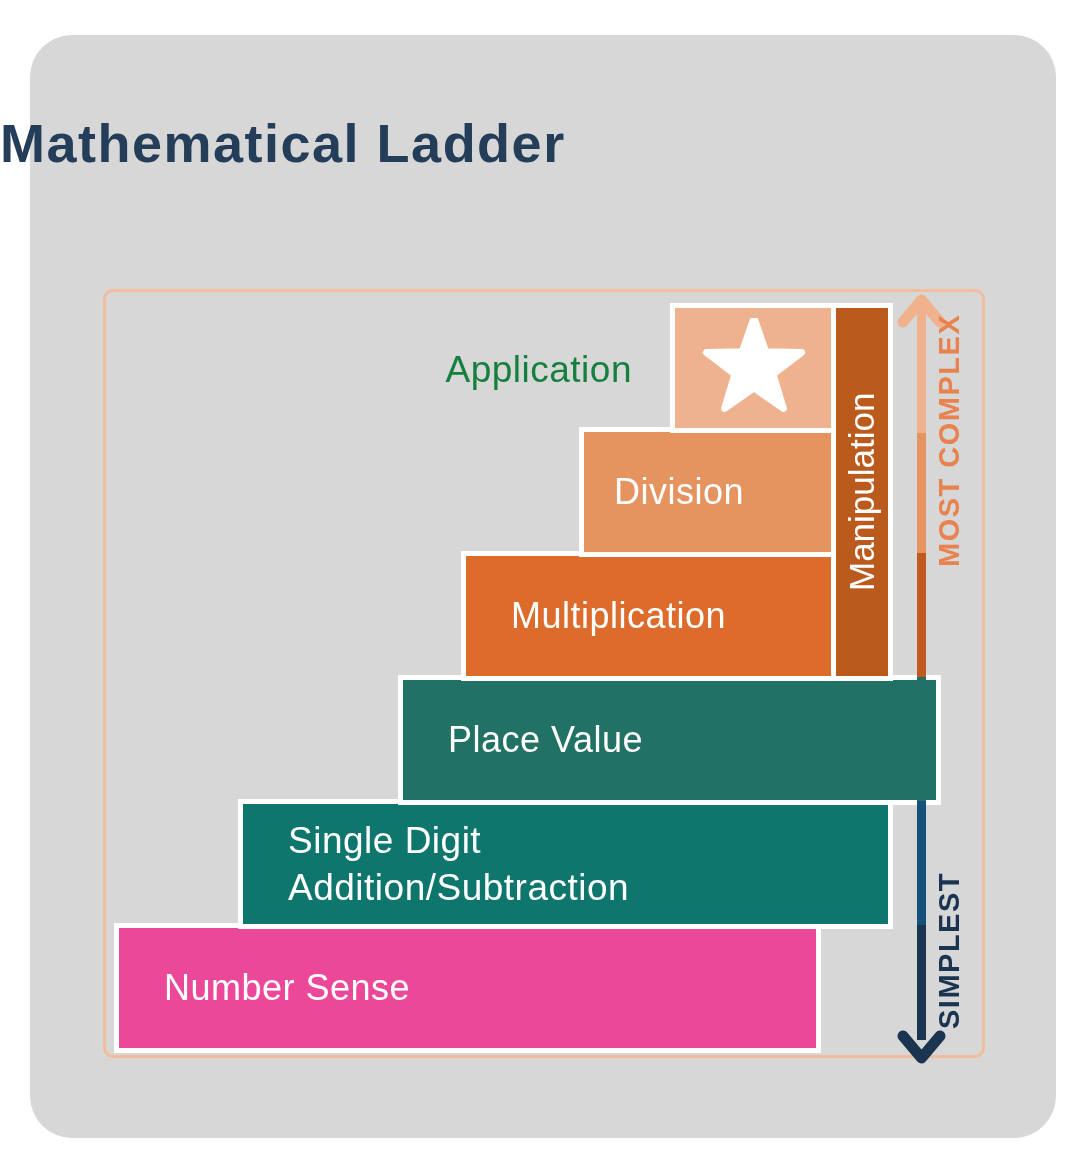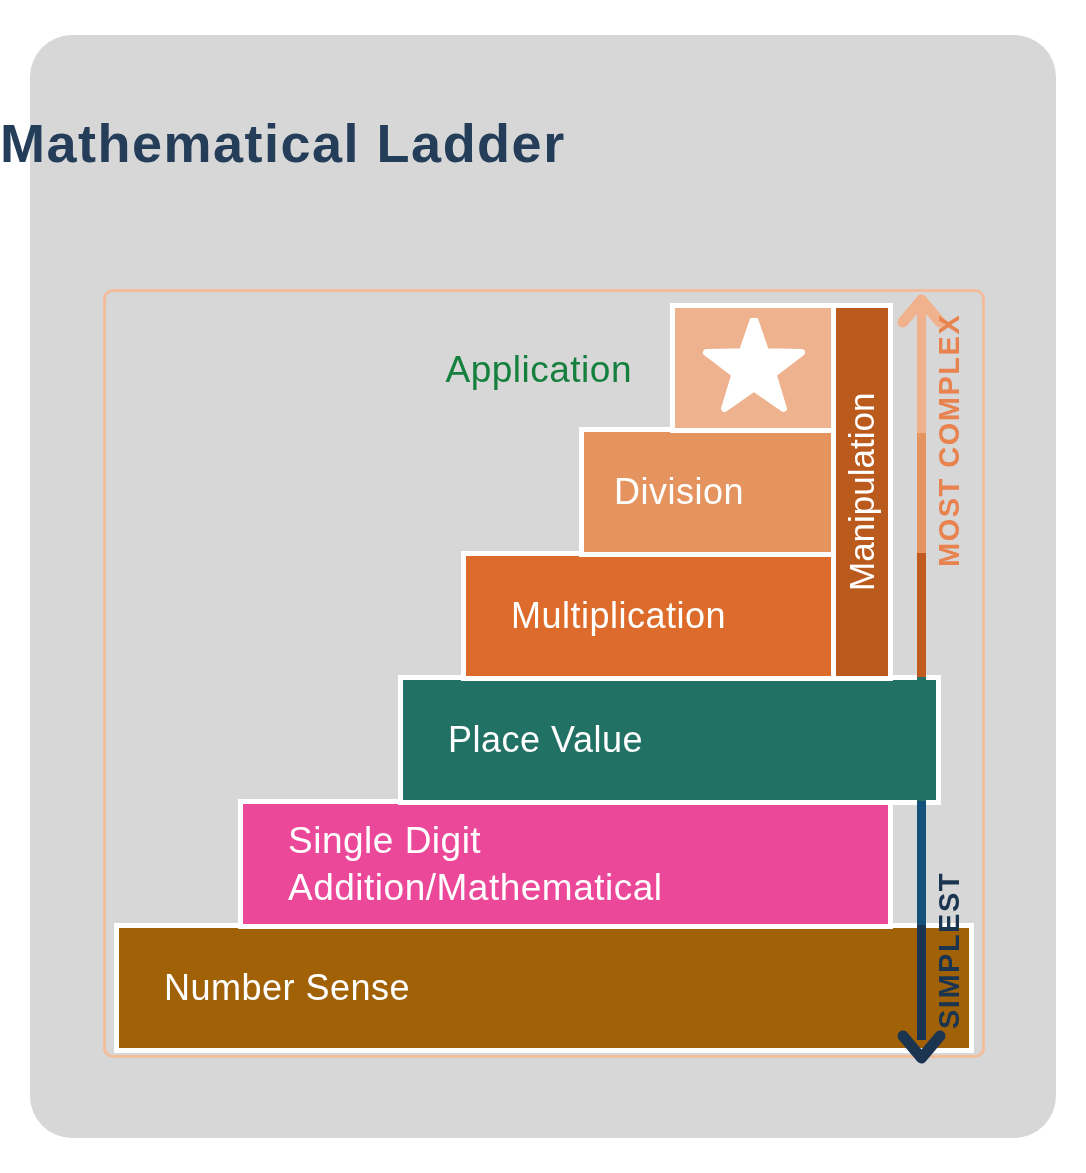--- a/index.html
+++ b/index.html
@@ -45,7 +45,7 @@
   }
   .step .pad { padding-left: 45px; }
   .step-number-sense   { left: 119px; top: 928px; width: 850px; height: 120px; background: #a16207; }
-  .step-single-digit   { left: 243px; top: 804px; width: 645px; height: 120px; background: #ec4899; font-size: 37px; }
+  .step-single-digit   { left: 243px; top: 804px; width: 645px; height: 120px; background: #0f766e; font-size: 37px; }
   .step-single-digit .pad { line-height: 47px; }
   .step-place-value    { left: 355px; top: 680px; width: 533px; height: 120px; background: #217164; margin-left: 48px; }
   .step-multiplication { left: 466px; top: 556px; width: 366px; height: 120px; background: #dd6c2c; }

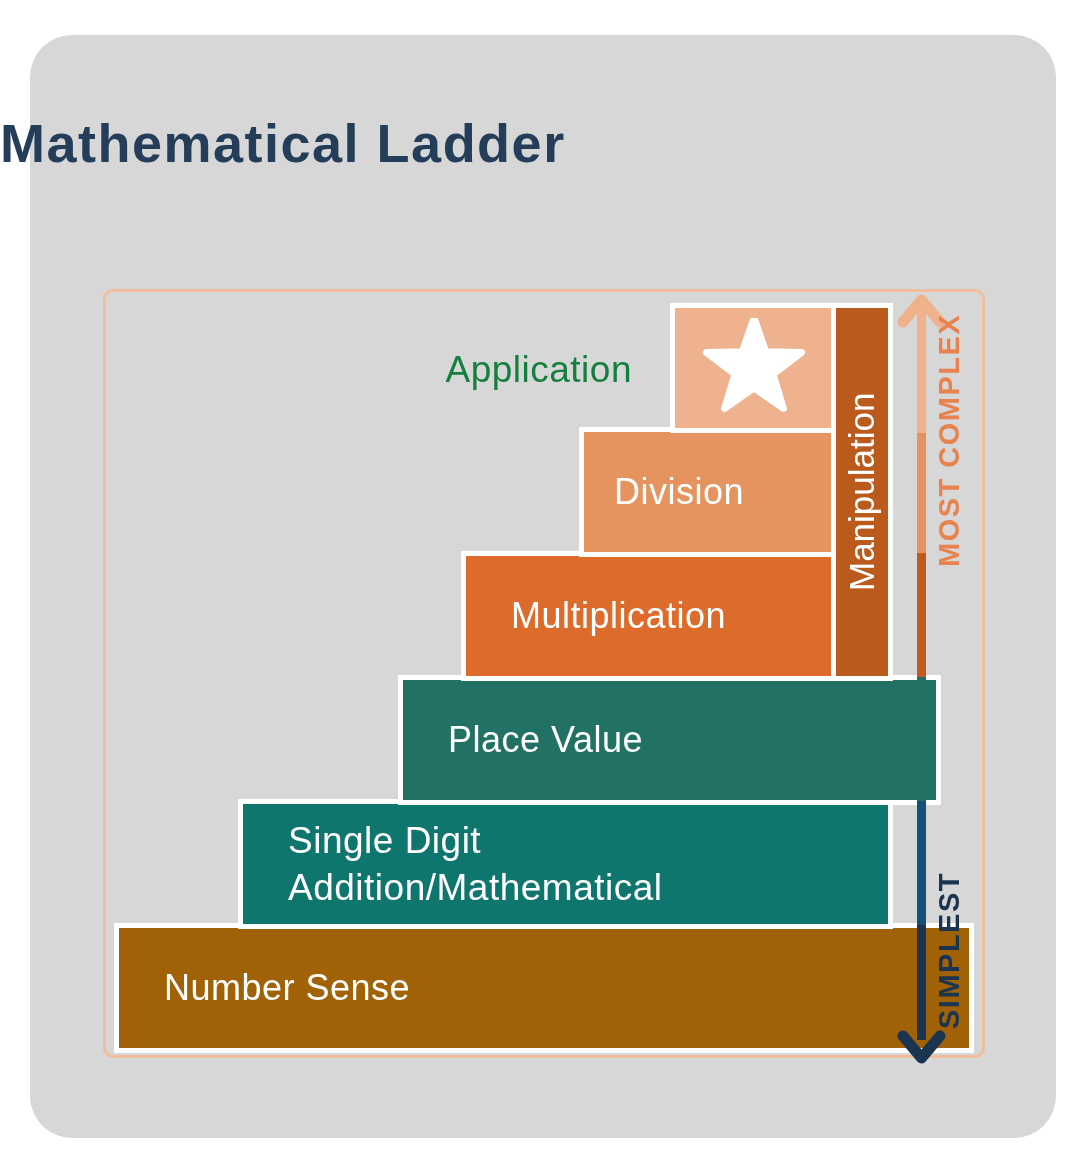--- a/index.html
+++ b/index.html
@@ -122,7 +122,7 @@
   <div class="step step-single-digit">
     <span class="pad">
       <span>Single Digit</span><br>
-      <span>Addition/Mathematical</span>
+      <span>Addition/Subtraction</span>
     </span>
   </div>
 

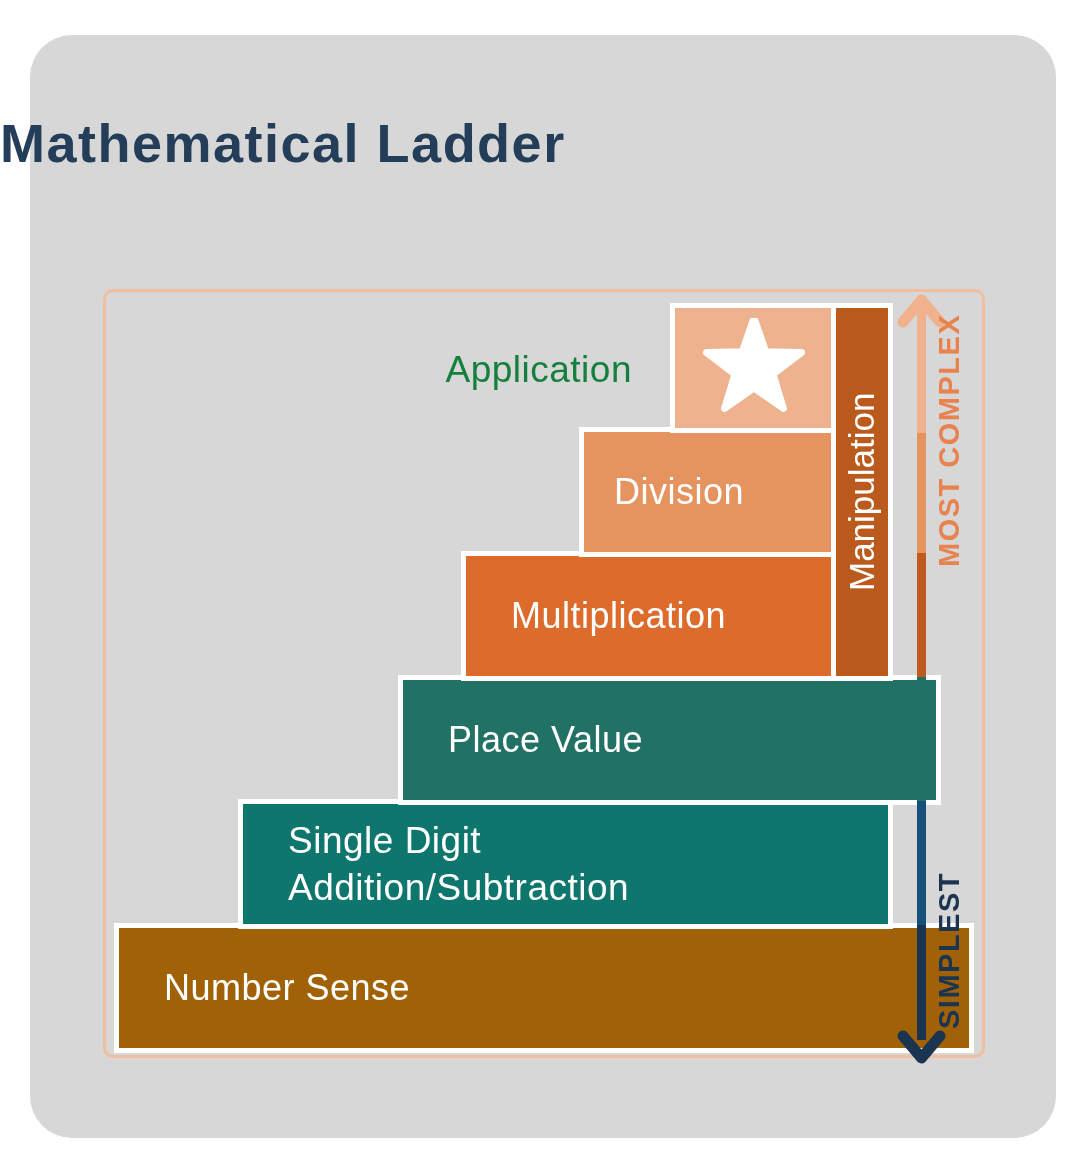--- a/index.html
+++ b/index.html
@@ -44,7 +44,7 @@
     letter-spacing: 0.5px;
   }
   .step .pad { padding-left: 45px; }
-  .step-number-sense   { left: 119px; top: 928px; width: 850px; height: 120px; background: #a16207; }
+  .step-number-sense   { left: 119px; top: 928px; width: 697px; height: 120px; background: #ec4899; }
   .step-single-digit   { left: 243px; top: 804px; width: 645px; height: 120px; background: #0f766e; font-size: 37px; }
   .step-single-digit .pad { line-height: 47px; }
   .step-place-value    { left: 355px; top: 680px; width: 533px; height: 120px; background: #217164; margin-left: 48px; }

